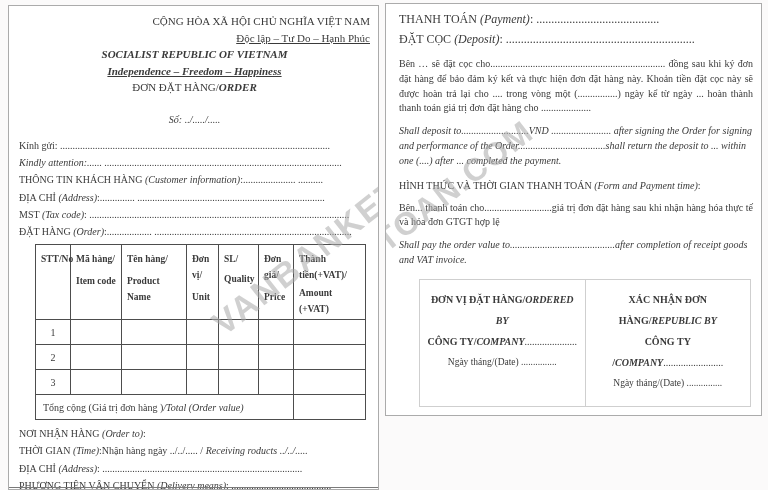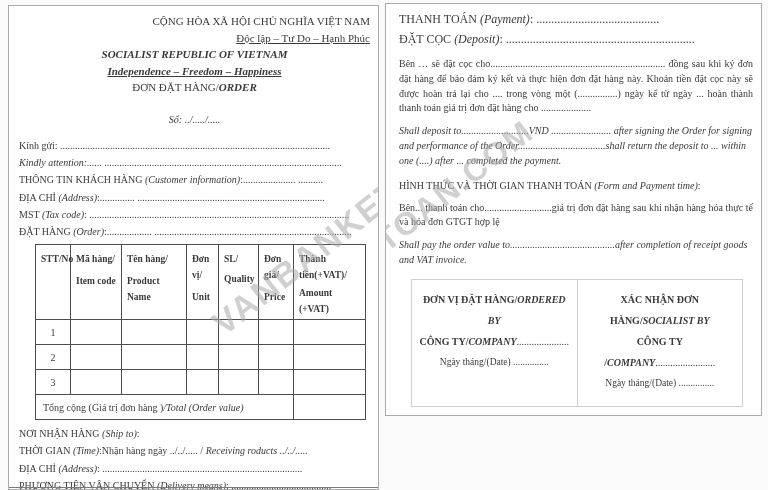--- a/index.html
+++ b/index.html
@@ -56,7 +56,7 @@
 
   table.sig {
     border-collapse:collapse; table-layout:fixed;
-    margin:11px 0 0 12px; width:332px;border-radius:18px;
+    margin:11px 0 0 20px; width:332px;border-radius:18px;
   }
   table.sig td {
     border:1px solid #cfcfcf; text-align:center;

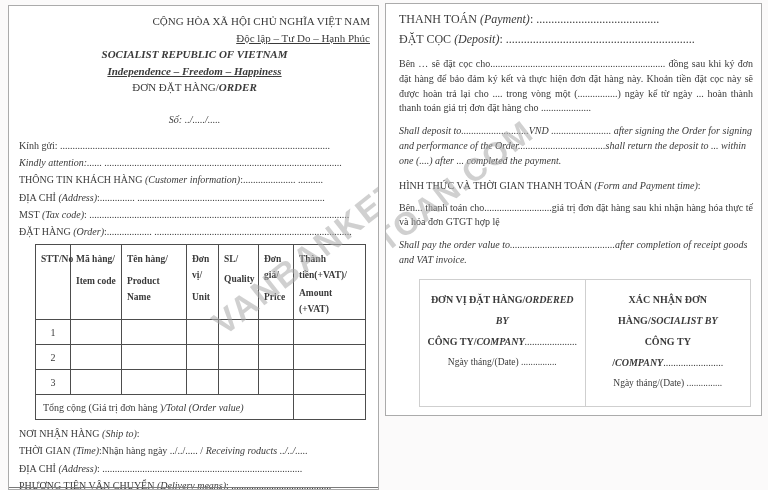--- a/index.html
+++ b/index.html
@@ -214,7 +214,7 @@
         <div class="date-ln">Ngày tháng/(Date) ...............</div>
       </td>
       <td>
-        <div><span class="b">XÁC NHẬN ĐƠN HÀNG/</span><span class="bi">SOCIALIST BY</span></div>
+        <div><span class="b">XÁC NHẬN ĐƠN HÀNG/</span><span class="bi">REPUBLIC BY</span></div>
         <div><span class="b">CÔNG TY /</span><span class="bi">COMPANY</span><span>........................</span></div>
         <div class="date-ln">Ngày tháng/(Date) ...............</div>
       </td>

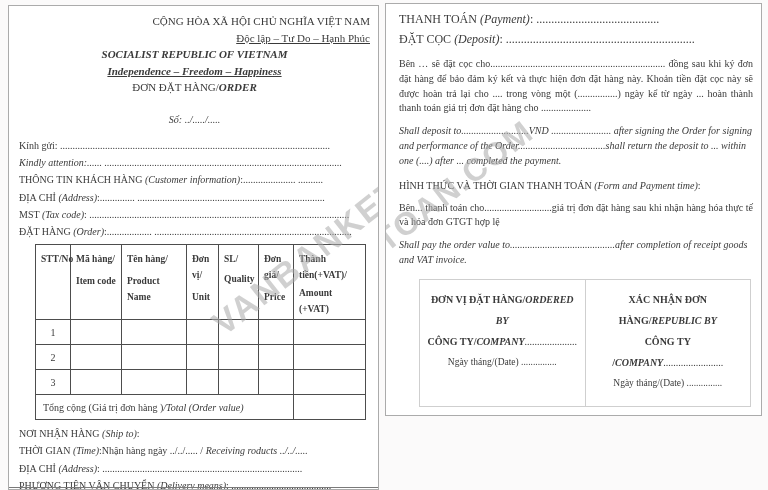--- a/index.html
+++ b/index.html
@@ -181,7 +181,7 @@
   </table>
 
   <div class="fields shipto">
-    <div class="field-line"><span>NƠI NHẬN HÀNG </span><span class="it">(Ship to)</span><span>:</span></div>
+    <div class="field-line"><span>NƠI NHẬN HÀNG </span><span class="it">(Order to)</span><span>:</span></div>
     <div class="field-line"><span>THỜI GIAN </span><span class="it">(Time)</span><span>:Nhận hàng ngày ../../..... / </span><span class="it">Receiving roducts ../../.....</span></div>
     <div class="field-line"><span>ĐỊA CHỈ </span><span class="it">(Address)</span><span>: ................................................................................</span></div>
     <div class="field-line"><span>PHƯƠNG TIỆN VẬN CHUYỂN </span><span class="it">(Delivery means)</span><span>: ........................................</span></div>

